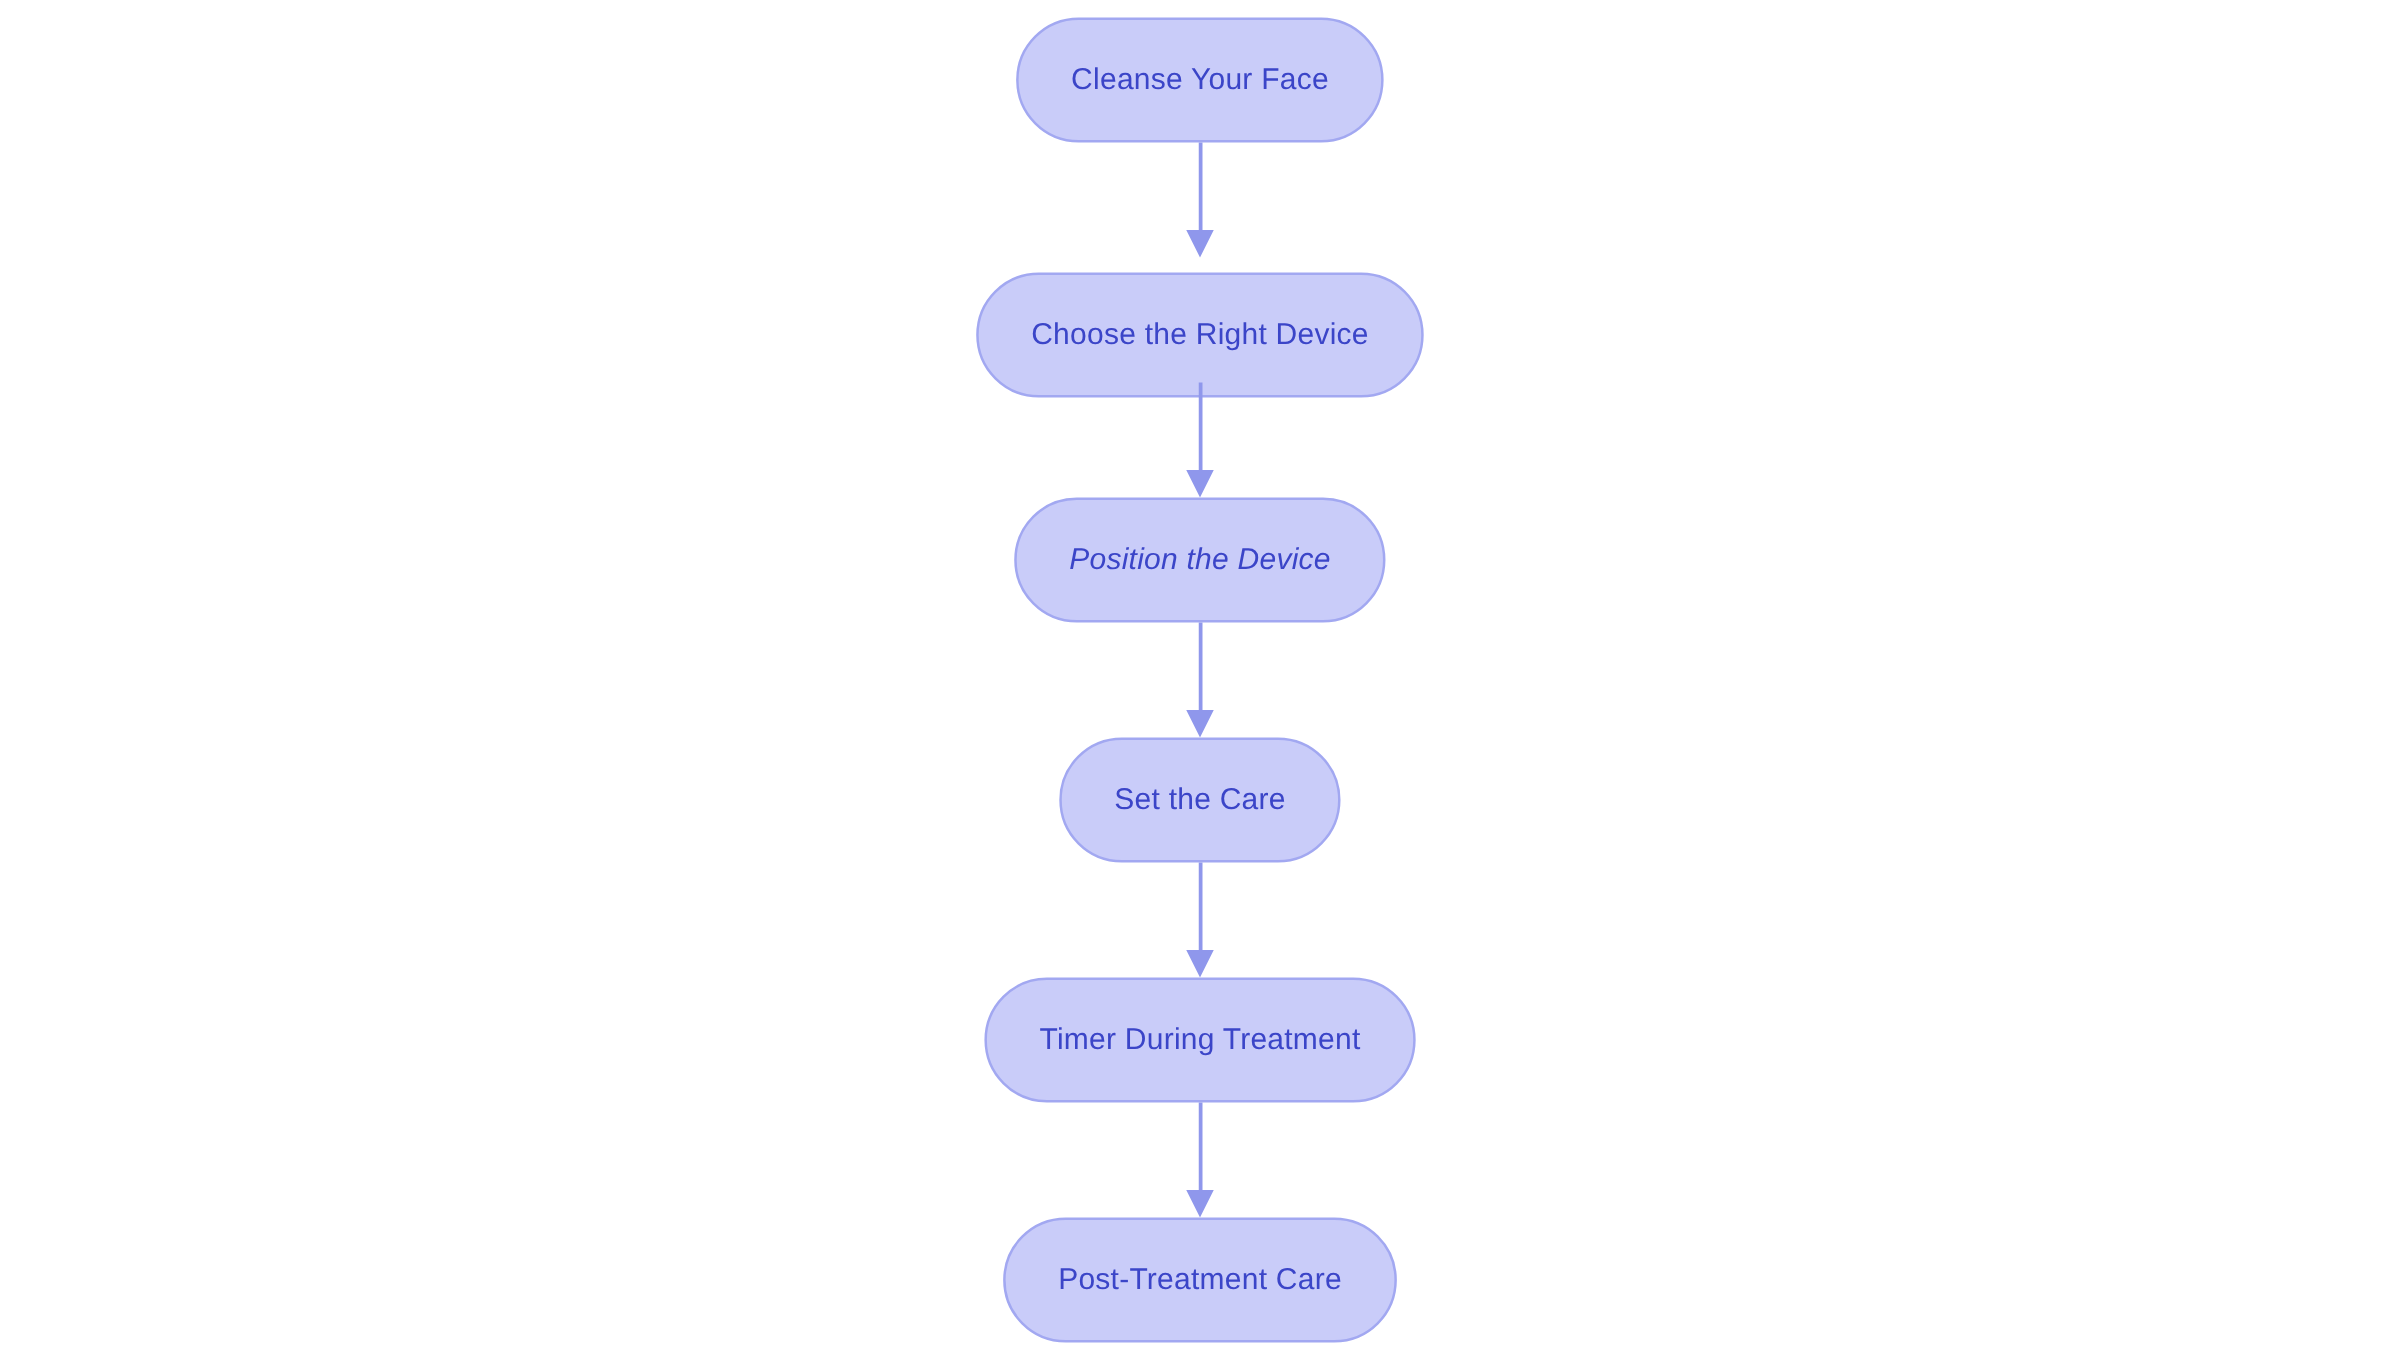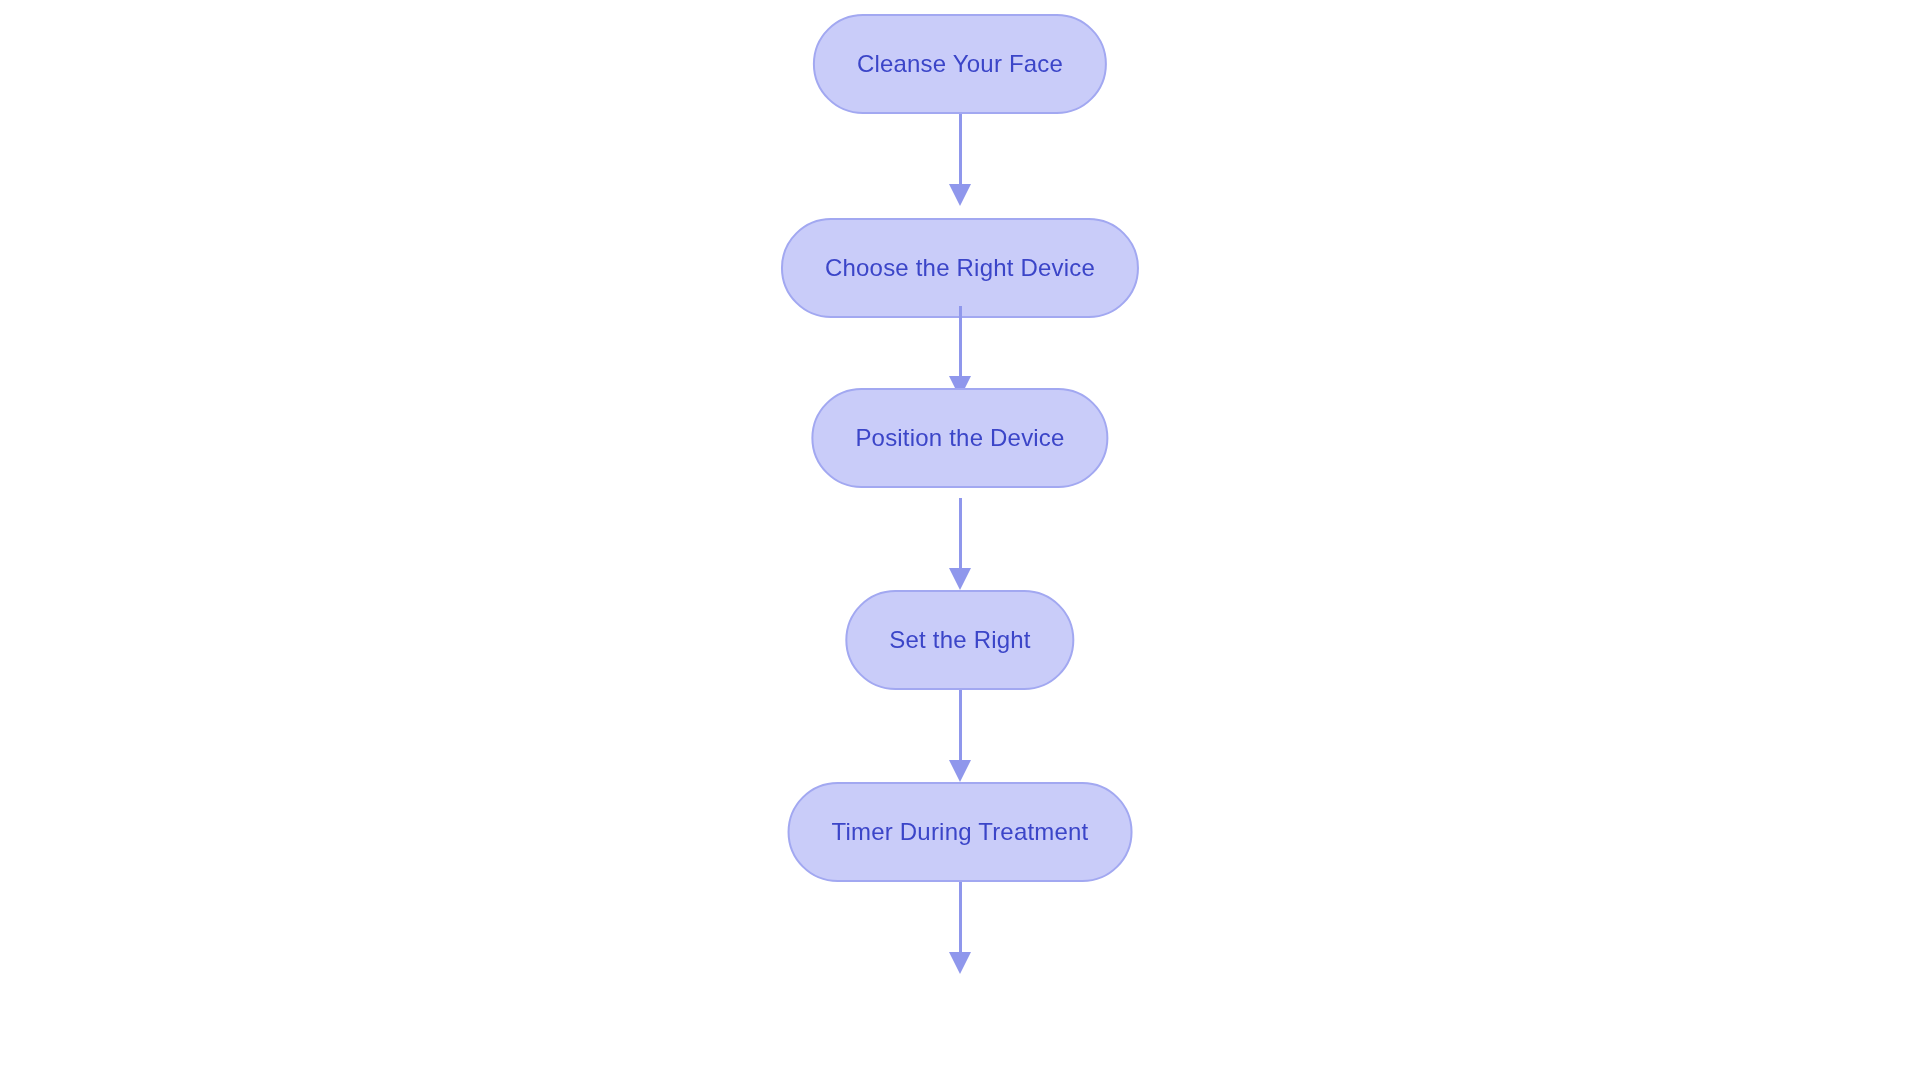--- a/index.html
+++ b/index.html
@@ -67,7 +67,7 @@
   #conn-0 { top: 114px; }
   #node-1 { top: 218px; }
   #conn-1 { top: 306px; }
-  #node-2 { top: 388px; }
+  #node-2 { top: 398px; font-style: italic; }
   #conn-2 { top: 498px; }
   #node-3 { top: 590px; }
   #conn-3 { top: 690px; }

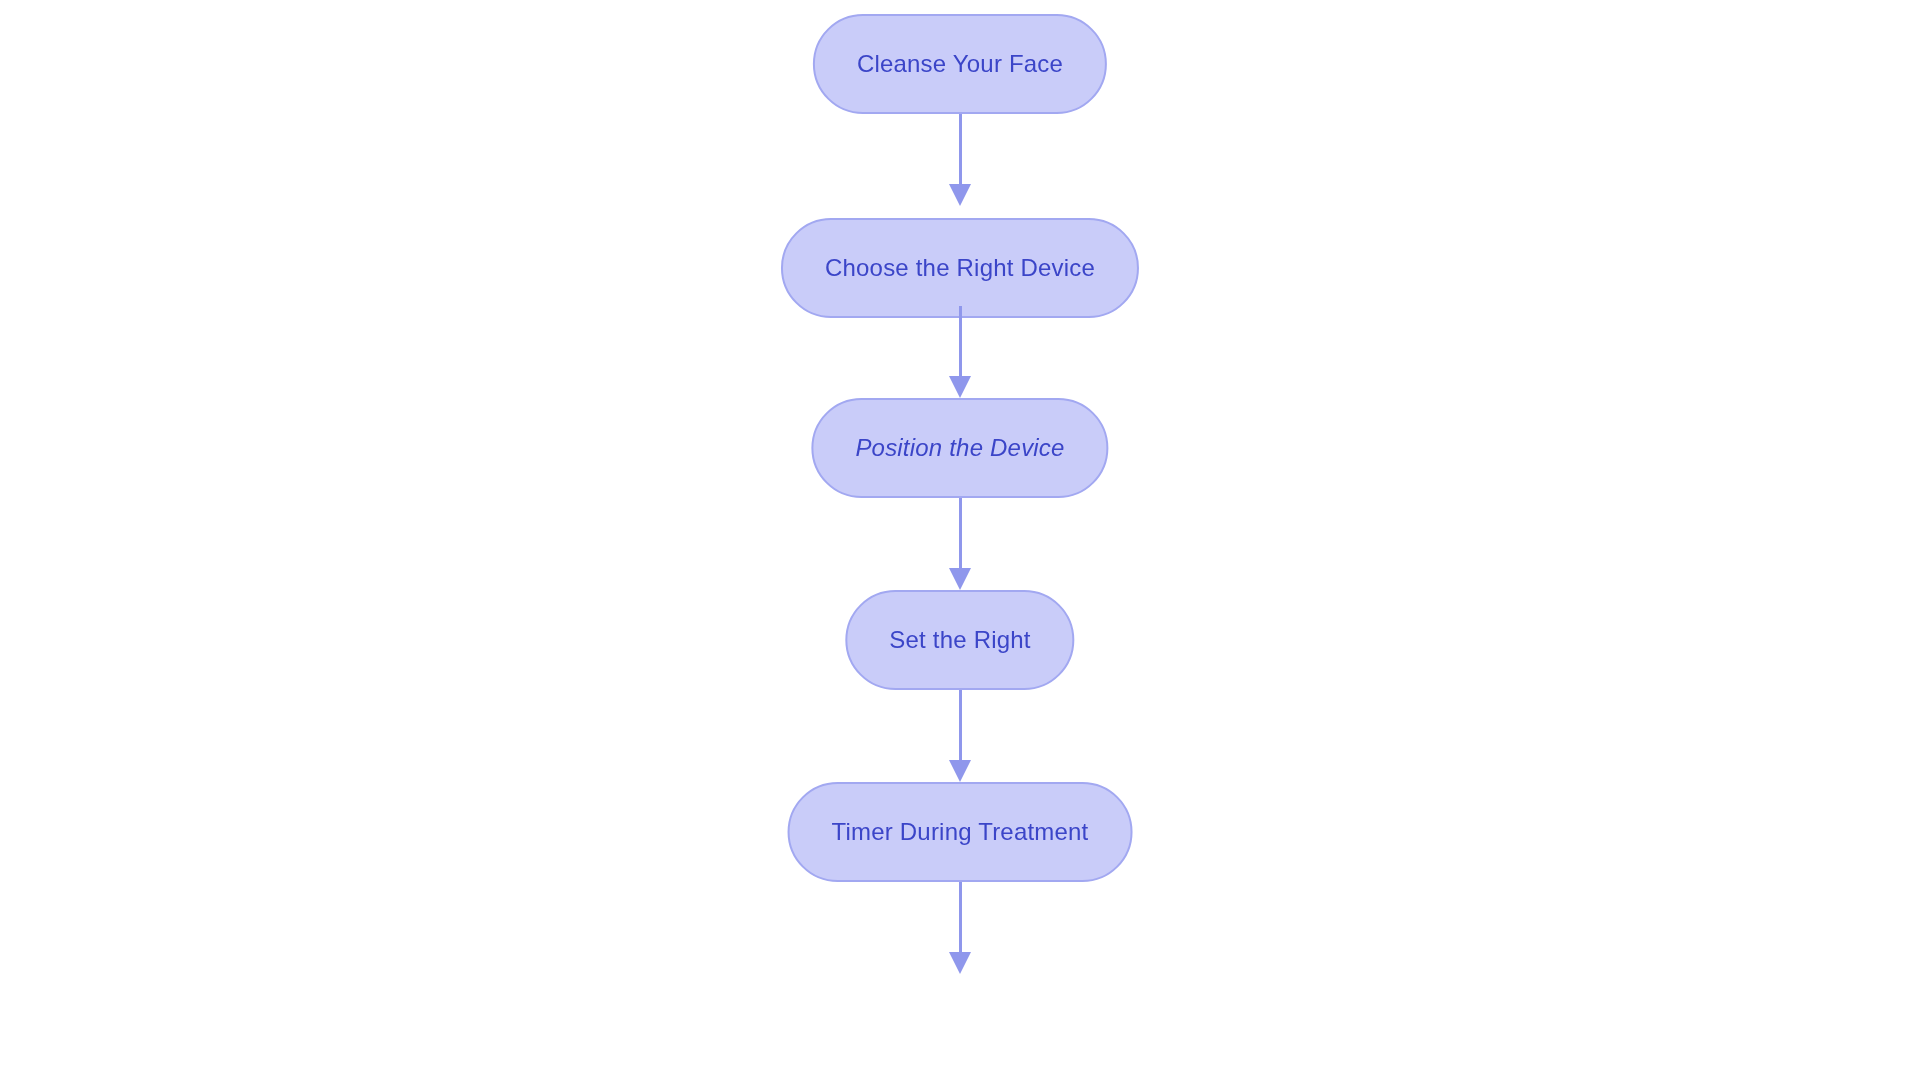--- a/index.html
+++ b/index.html
@@ -108,7 +108,7 @@
   </div>
 
   <div class="flow-node" id="node-3">
-    <span>Set the Right</span>
+    <span>Set the Care</span>
   </div>
 
   <div class="connector" id="conn-3">

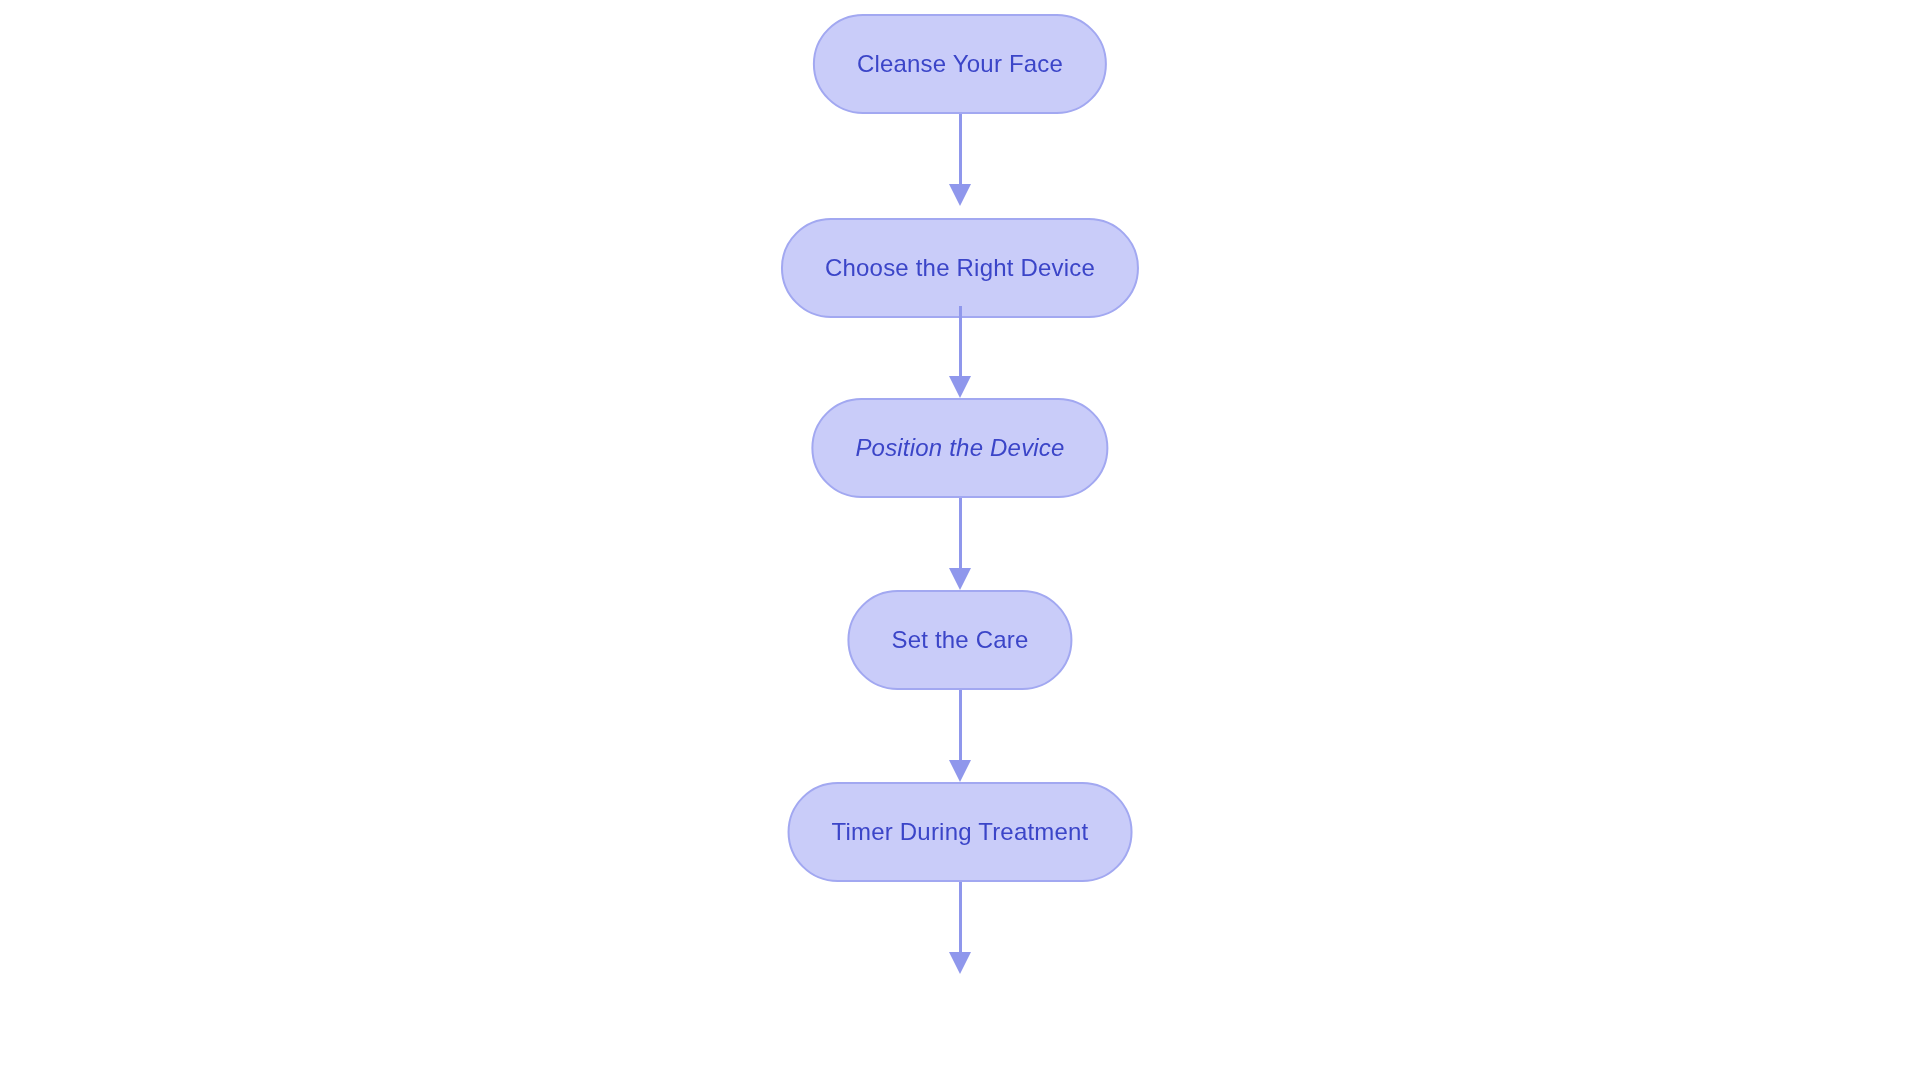--- a/index.html
+++ b/index.html
@@ -125,6 +125,9 @@
     <div class="arrowhead"></div>
   </div>
 
+  <div class="flow-node" id="node-5">
+    <span>Post-Treatment Care</span>
+  </div>
 
 </div>
 

